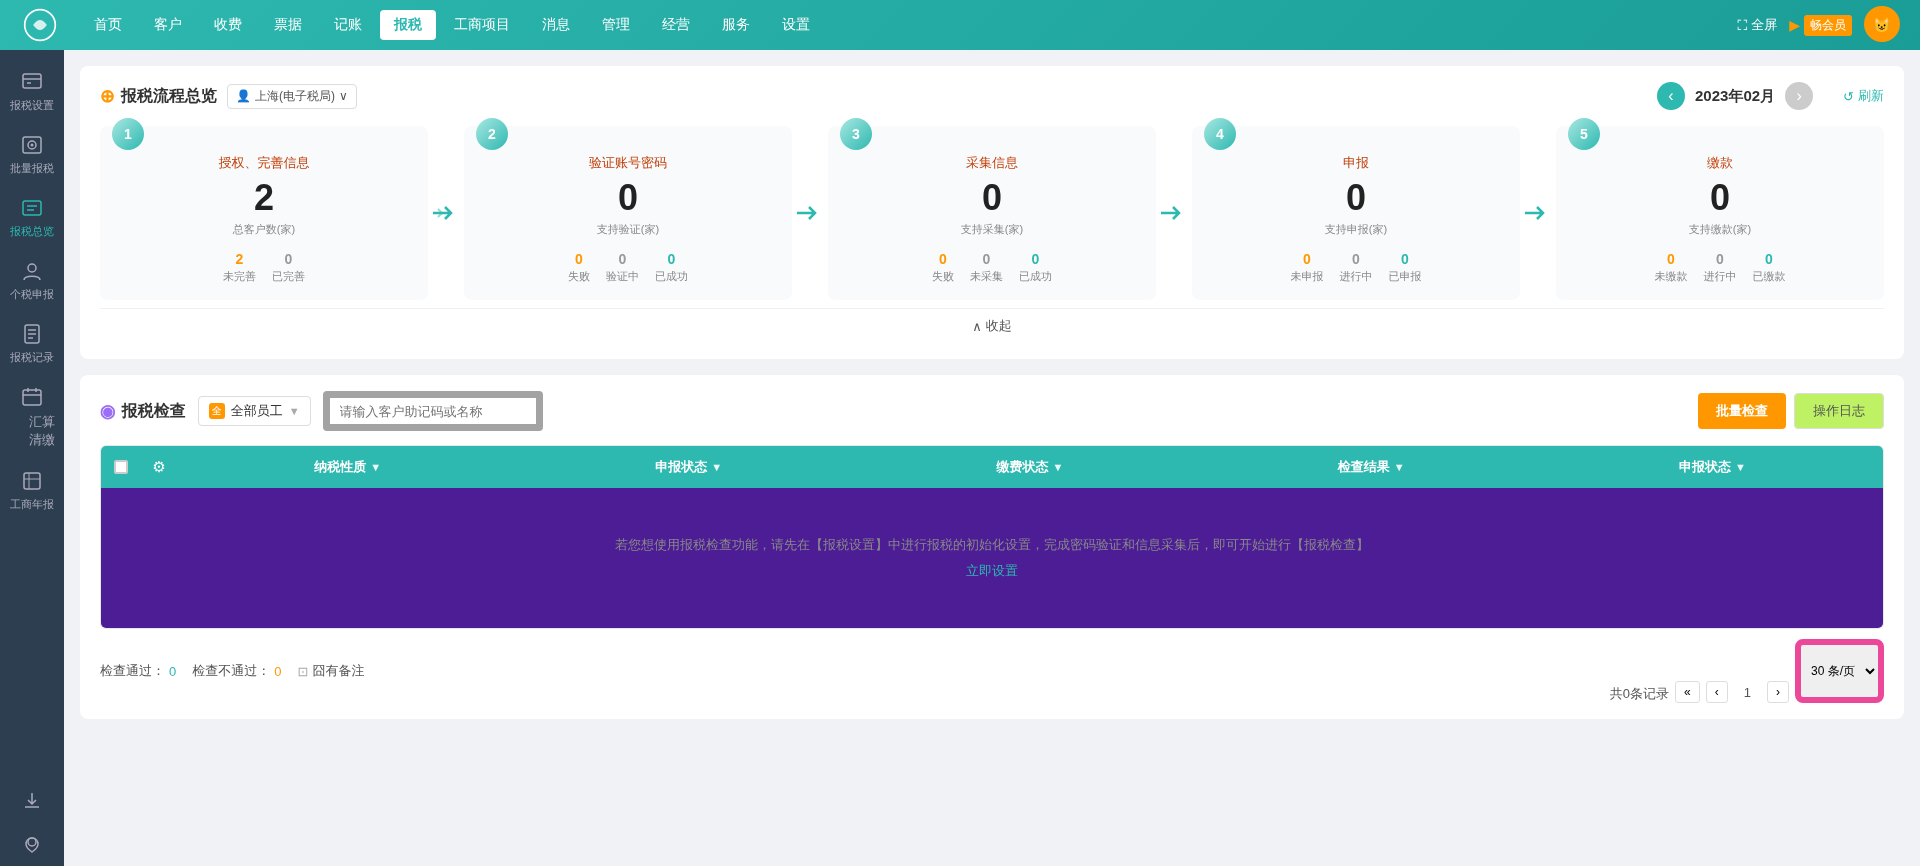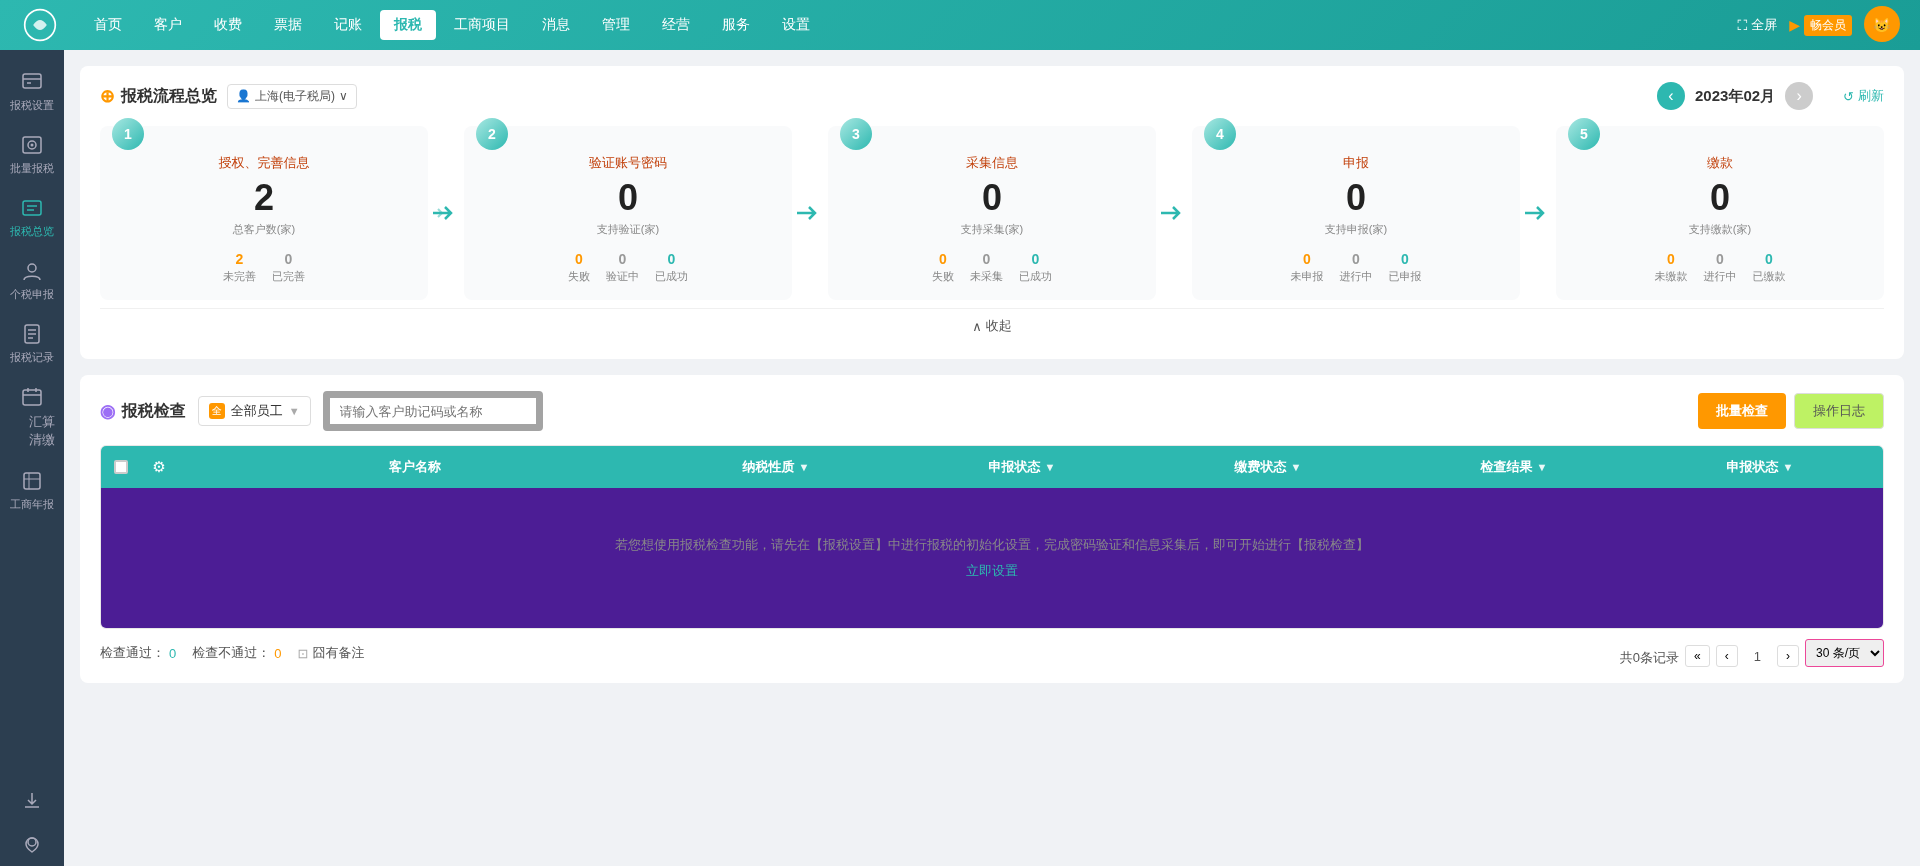--- a/index.html
+++ b/index.html
@@ -822,7 +822,6 @@
         <div class="th-gear">
           <button class="gear-icon-btn" style="color:#fff;">⚙</button>
         </div>
-        <div class="th th-name">客户名称</div>
         <div class="th">
           <span>纳税性质</span>
           <span class="th-filter">▼</span>

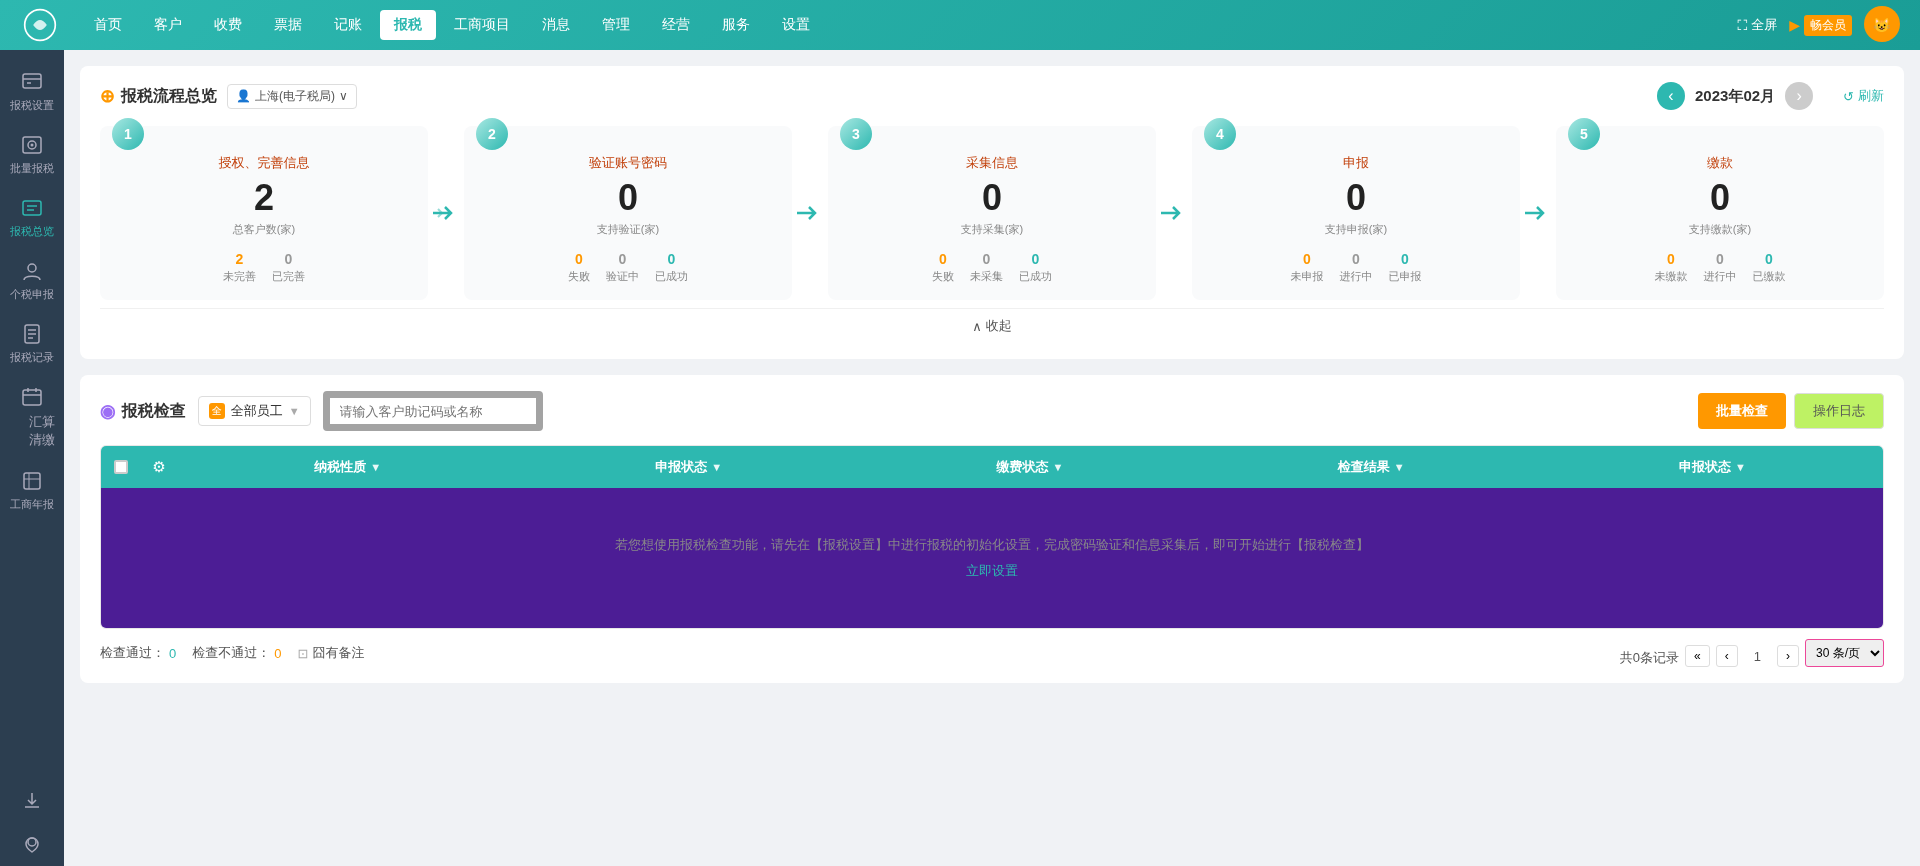--- a/index.html
+++ b/index.html
@@ -472,9 +472,9 @@
       font-size: 13px;
     }
     .per-page-select {
-      border: 1px solid #ec4899;
-      border-radius: 3px;
-      padding: 5px 6px;
+      border: 6px solid #ec4899;
+      border-radius: 8px;
+      padding: 18px 6px;
       font-size: 12px;
       cursor: pointer;
     }

